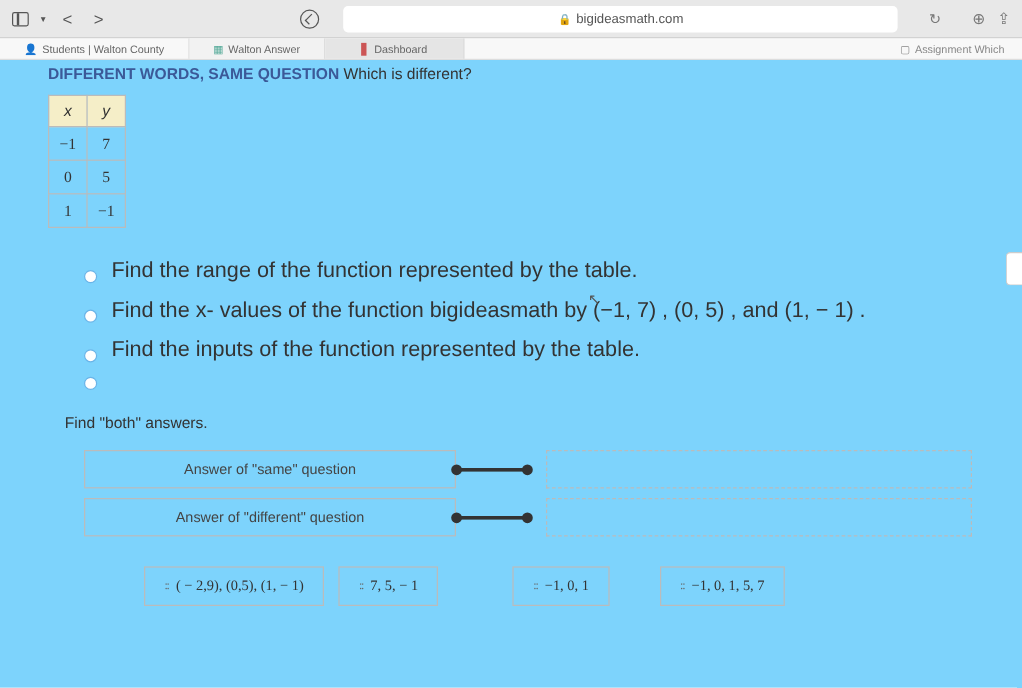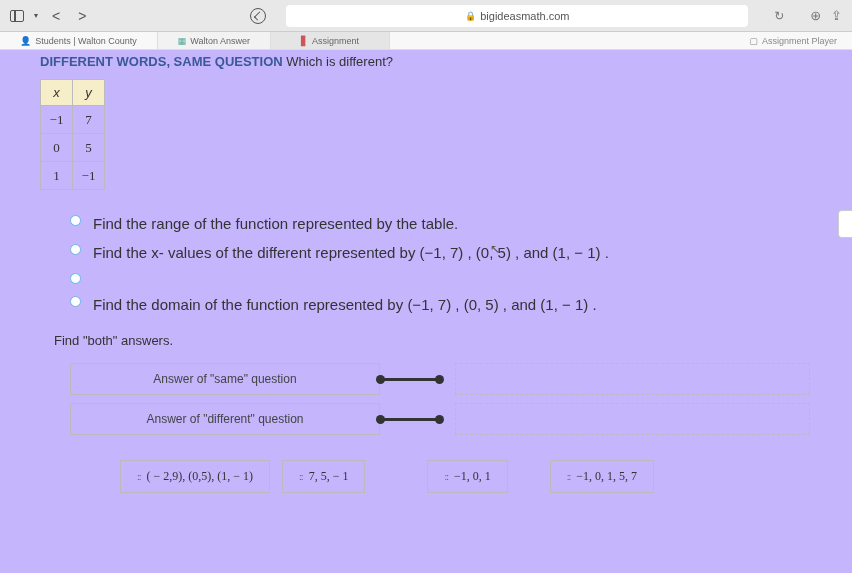--- a/index.html
+++ b/index.html
@@ -224,7 +224,7 @@
   </div>
   <div class="tab tab-d">
     <span class="tab-icon" style="color:#c55">▋</span>
-    <span>Assignment</span>
+    <span>Dashboard</span>
   </div>
   <div class="right-side-tab">
     <span class="tab-icon">▢</span>

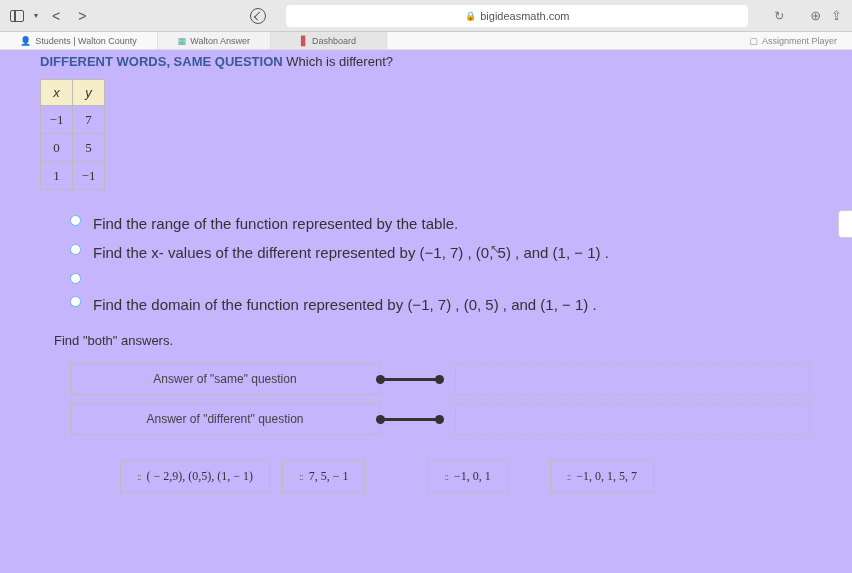--- a/index.html
+++ b/index.html
@@ -228,7 +228,7 @@
   </div>
   <div class="right-side-tab">
     <span class="tab-icon">▢</span>
-    <span>Assignment Player</span>
+    <span>Assignment Which</span>
   </div>
 </div>
 

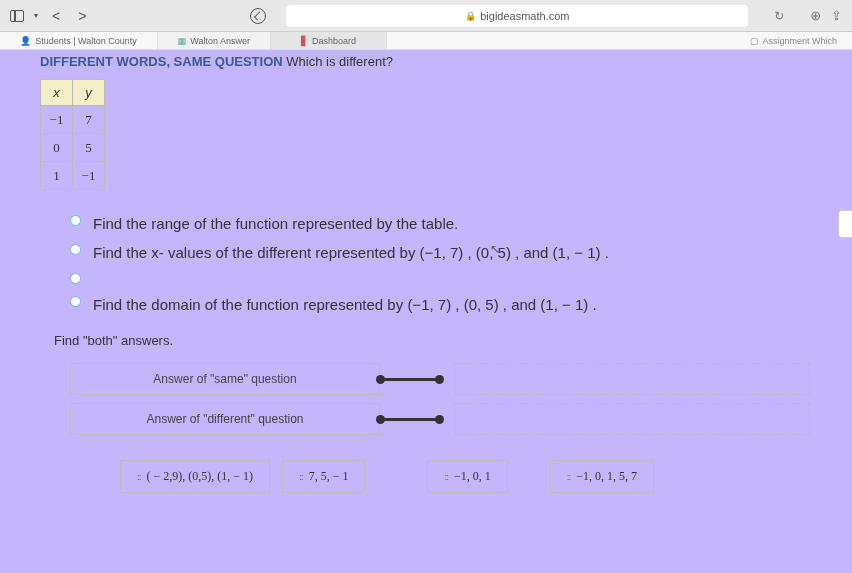--- a/index.html
+++ b/index.html
@@ -61,7 +61,7 @@
     .tab-d { background: #e5e5e5; padding: 0 30px; }
     .right-side-tab { margin-left: auto; display: flex; align-items: center; gap: 4px; padding: 0 15px; color: #888; }
     .content {
-      background: #c4b5fd;
+      background: #7dd3fc;
       padding: 4px 36px 10px 40px;
       height: calc(573px - 50px);
       position: relative;

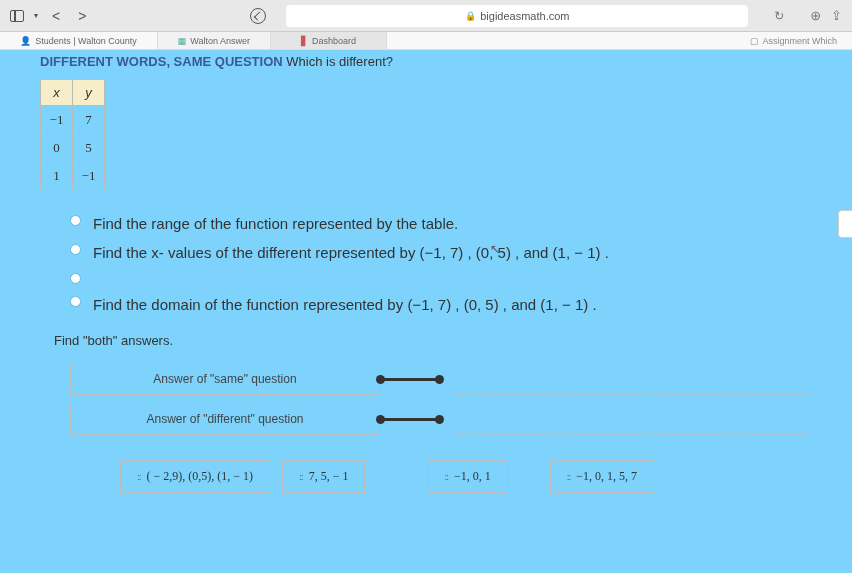--- a/index.html
+++ b/index.html
@@ -98,10 +98,10 @@
     .options { margin-left: 30px; margin-bottom: 20px; }
     .option-row {
       display: flex;
-      align-items: flex-start;
+      align-items: flex-end;
       gap: 12px;
       margin-bottom: 12px;
-      font-size: 15px;
+      font-size: 18px;
       color: #333;
     }
     .radio {

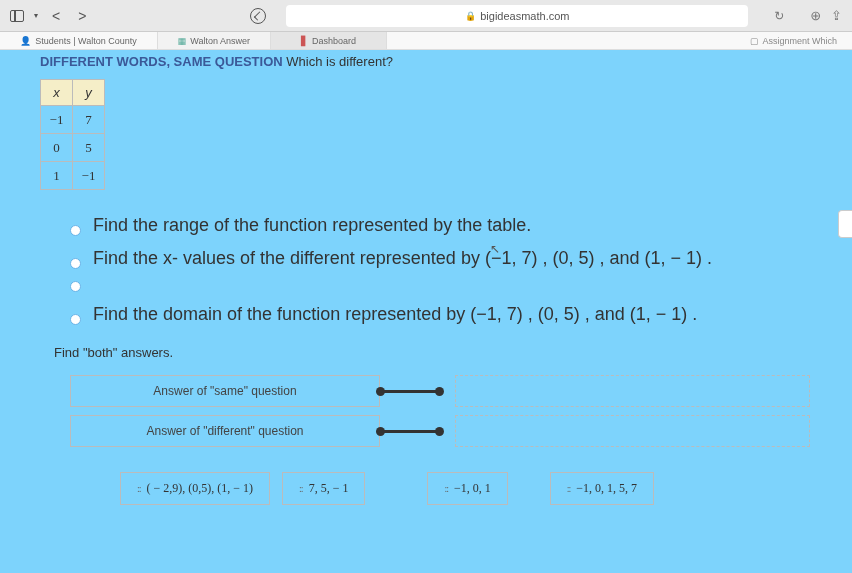--- a/index.html
+++ b/index.html
@@ -265,7 +265,7 @@
     </div>
     <div class="option-row">
       <div class="radio"></div>
-      <span><span>Find the x- values of the different represented by </span><span class="math">(−1, 7) , (0, 5) , and (1, − 1) .</span></span>
+      <span><span>Find the x- values of the function bigideasmath by </span><span class="math">(−1, 7) , (0, 5) , and (1, − 1) .</span></span>
     </div>
     <div class="option-row">
       <div class="radio"></div>

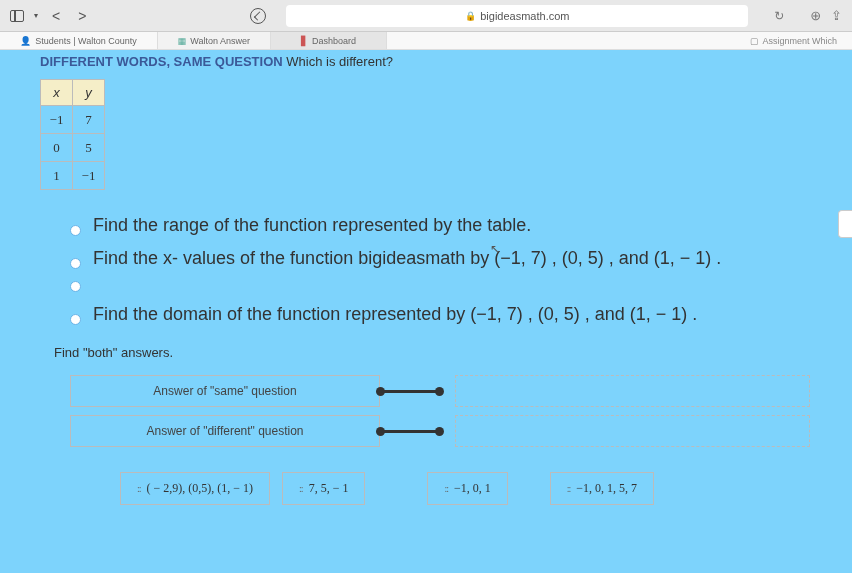--- a/index.html
+++ b/index.html
@@ -269,6 +269,7 @@
     </div>
     <div class="option-row">
       <div class="radio"></div>
+      <span>Find the inputs of the function represented by the table.</span>
     </div>
     <div class="option-row">
       <div class="radio"></div>

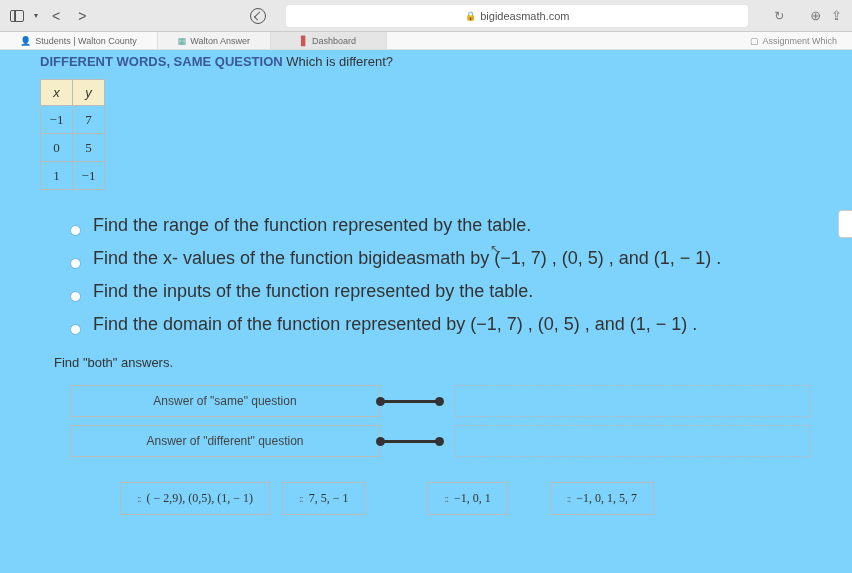--- a/index.html
+++ b/index.html
@@ -273,7 +273,6 @@
     </div>
     <div class="option-row">
       <div class="radio"></div>
-      <span><span>Find the domain of the function represented by </span><span class="math">(−1, 7) , (0, 5) , and (1, − 1) .</span></span>
     </div>
   </div>
 

